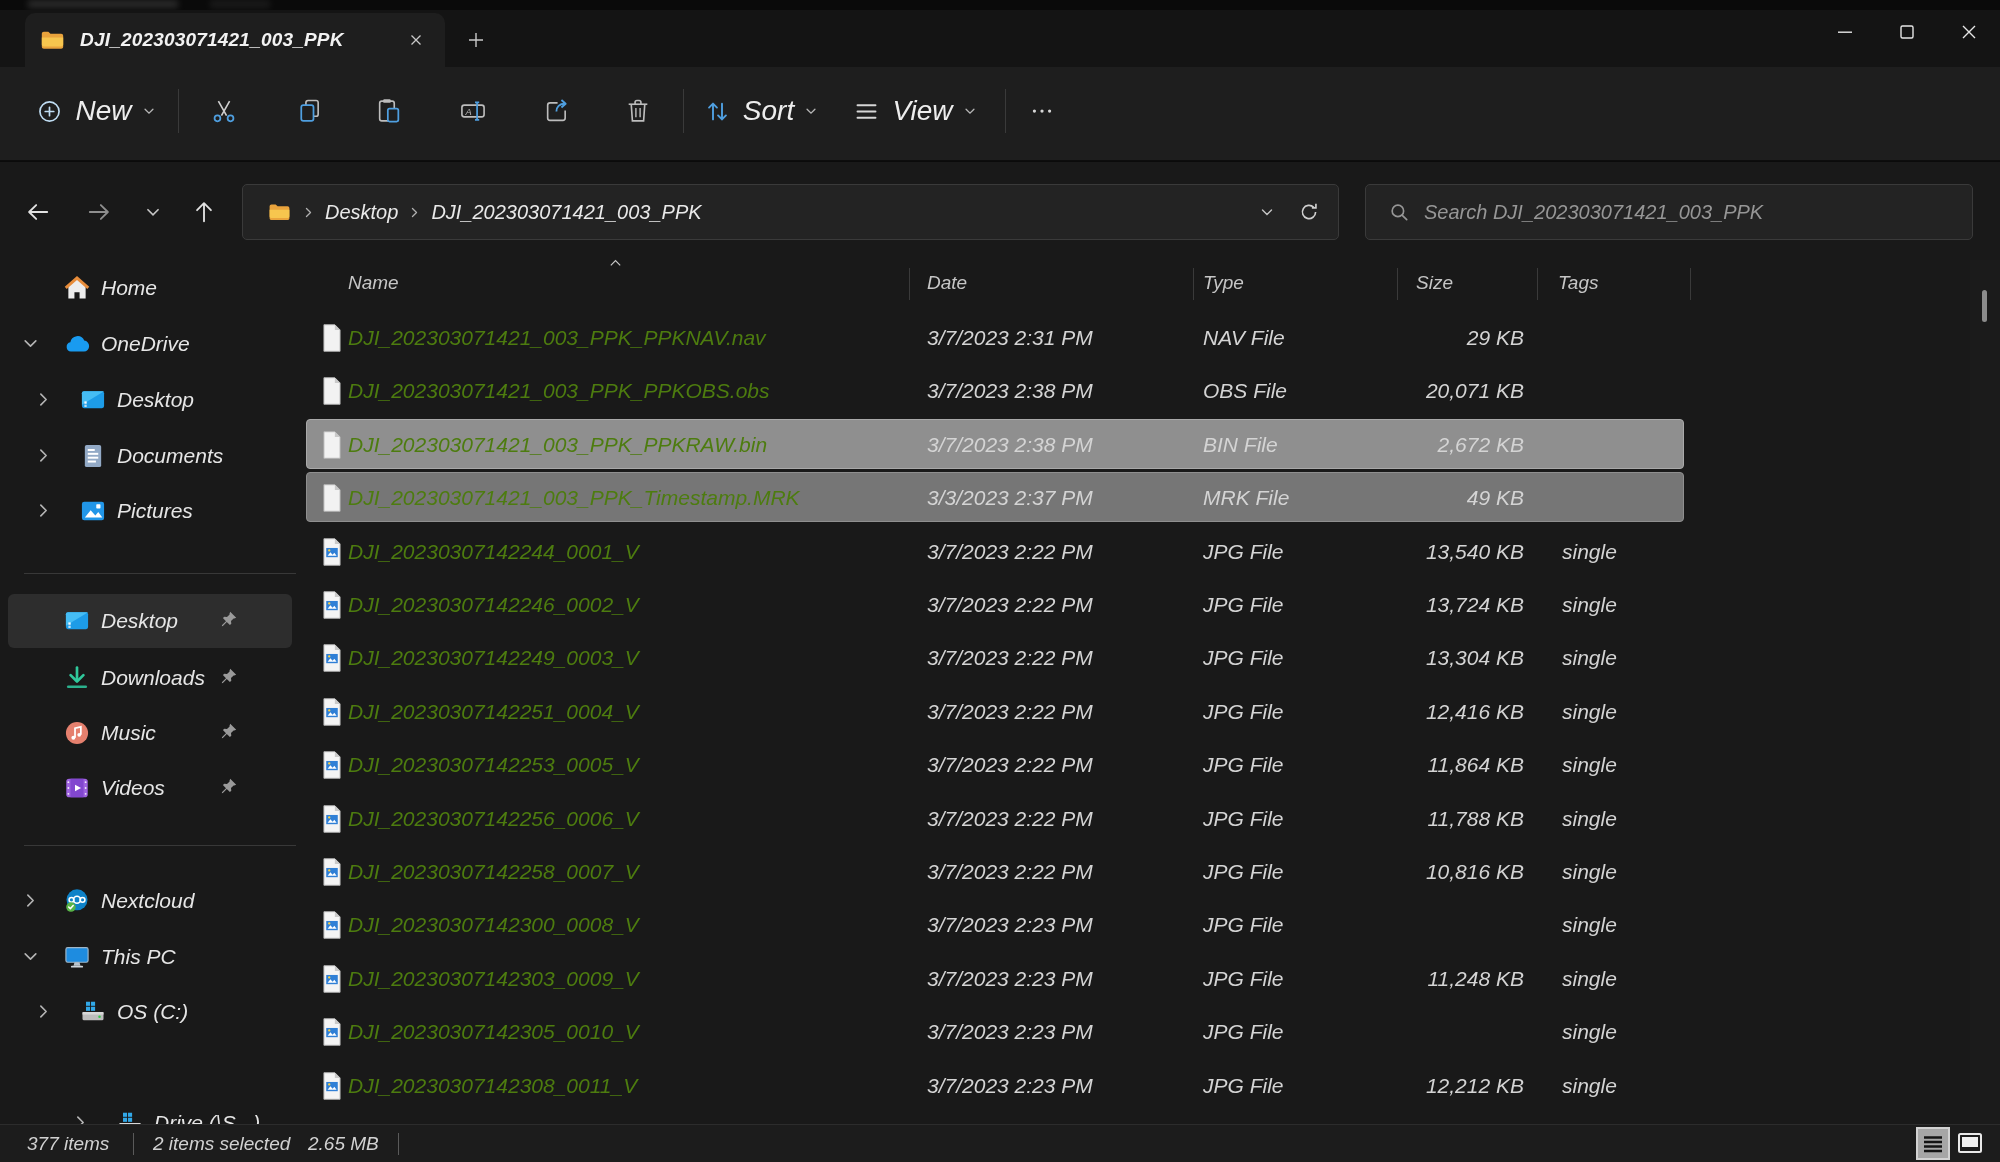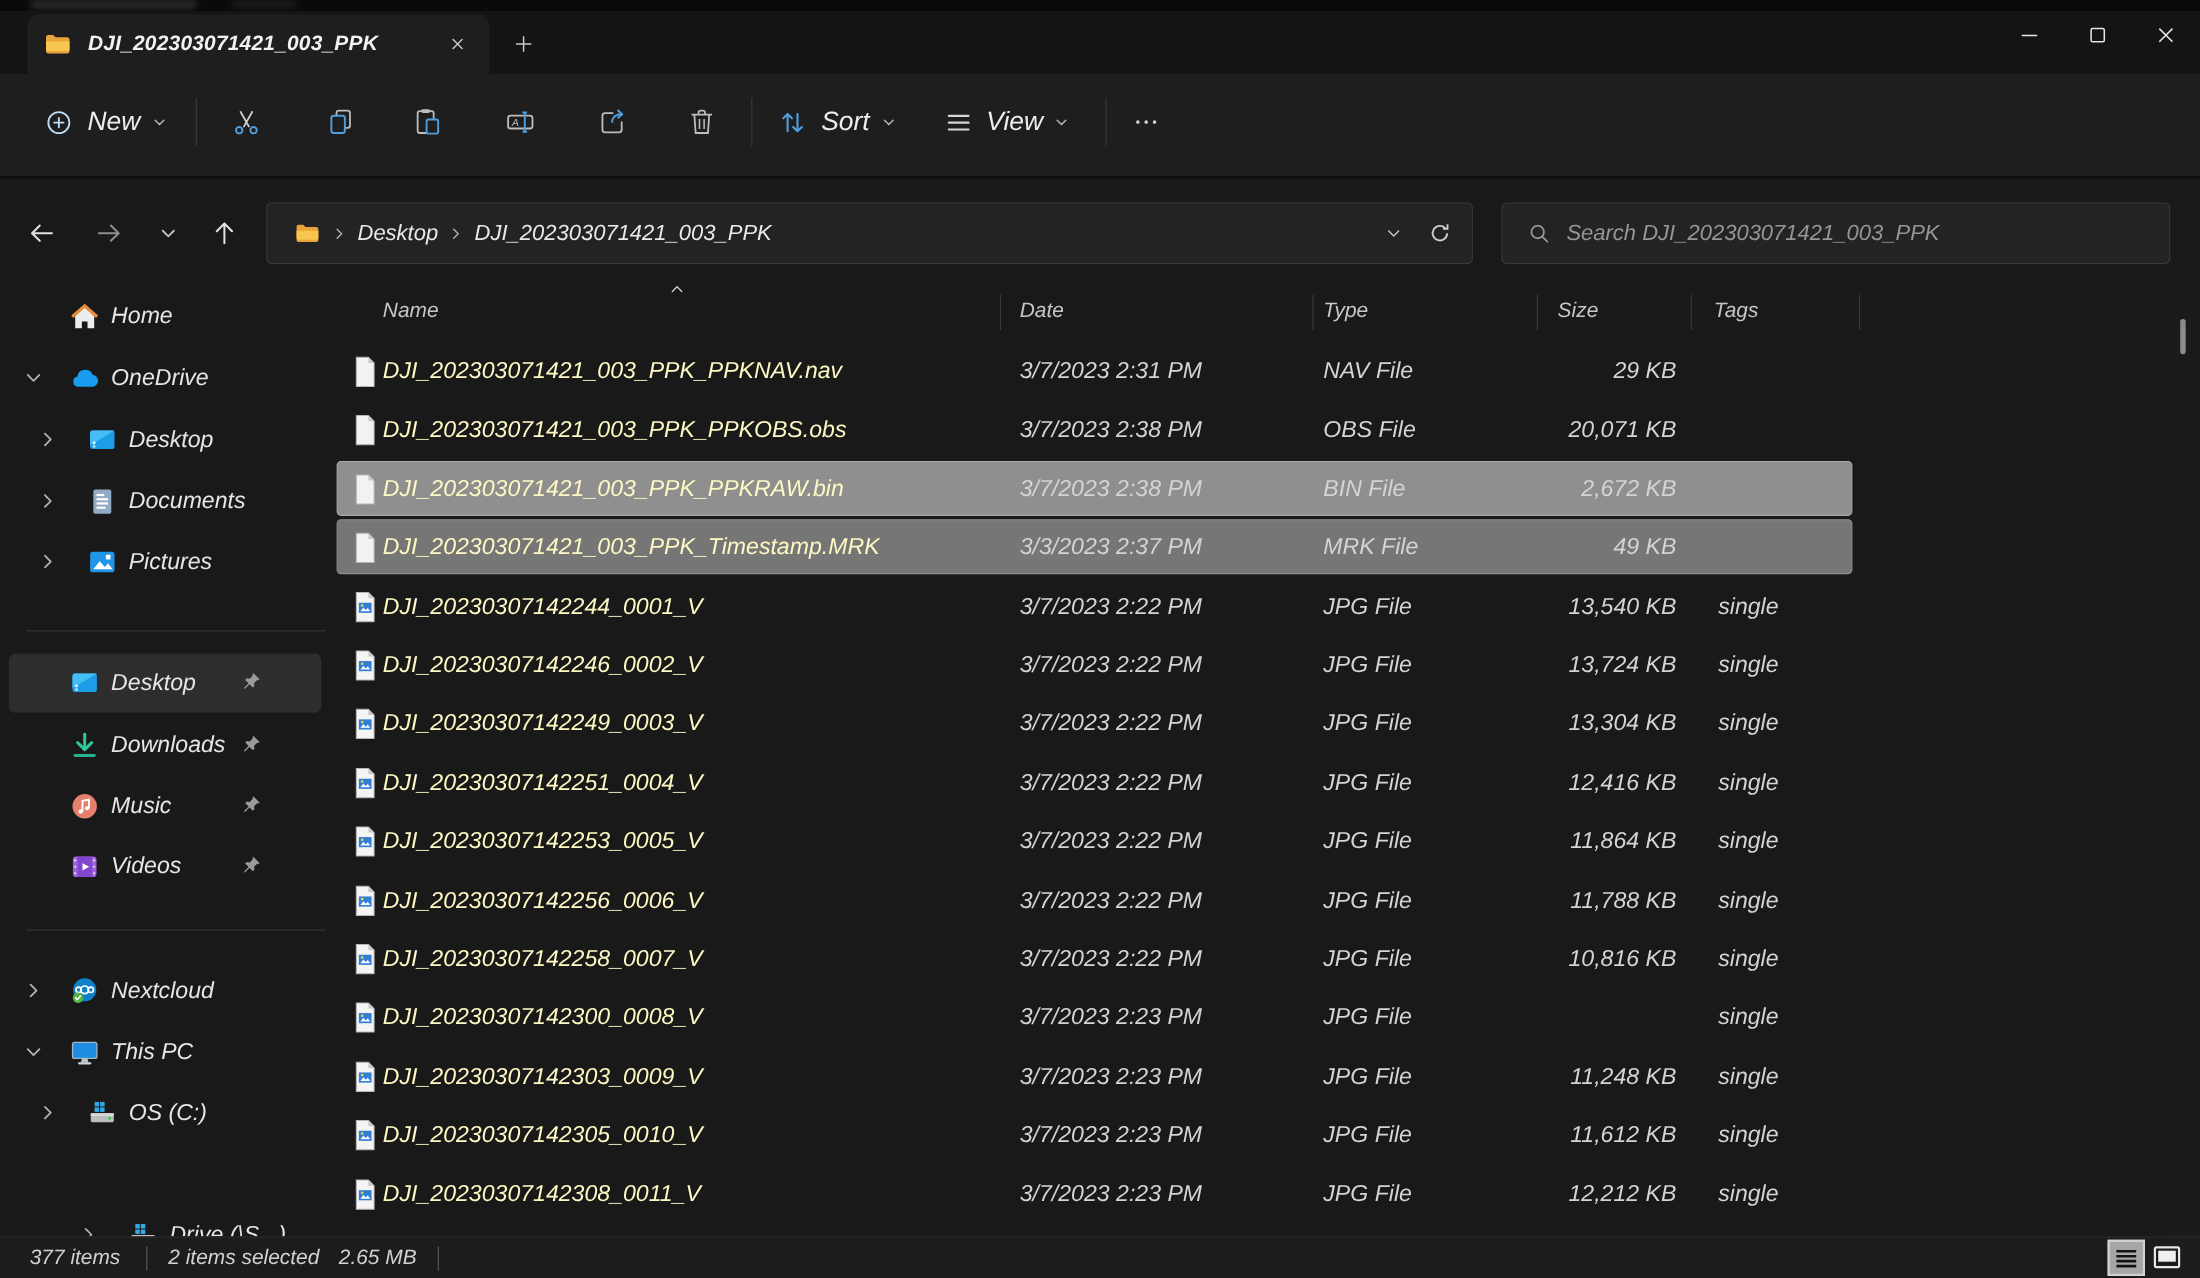--- a/index.html
+++ b/index.html
@@ -29,7 +29,7 @@
   .tbtn { position:absolute; top:44px; transform:translateY(-50%); height:52px; border-radius:6px;
     display:flex; align-items:center; justify-content:center; cursor:pointer; }
   .tsep { position:absolute; top:22px; width:1px; height:44px; background:#3a3a3a; }
-  .tlabel { font-size:24px; color:#ededed; }
+  .tlabel { font-size:28px; color:#ededed; }
   .ic { display:inline-flex; line-height:0; }
   .ic svg { display:block; }
 

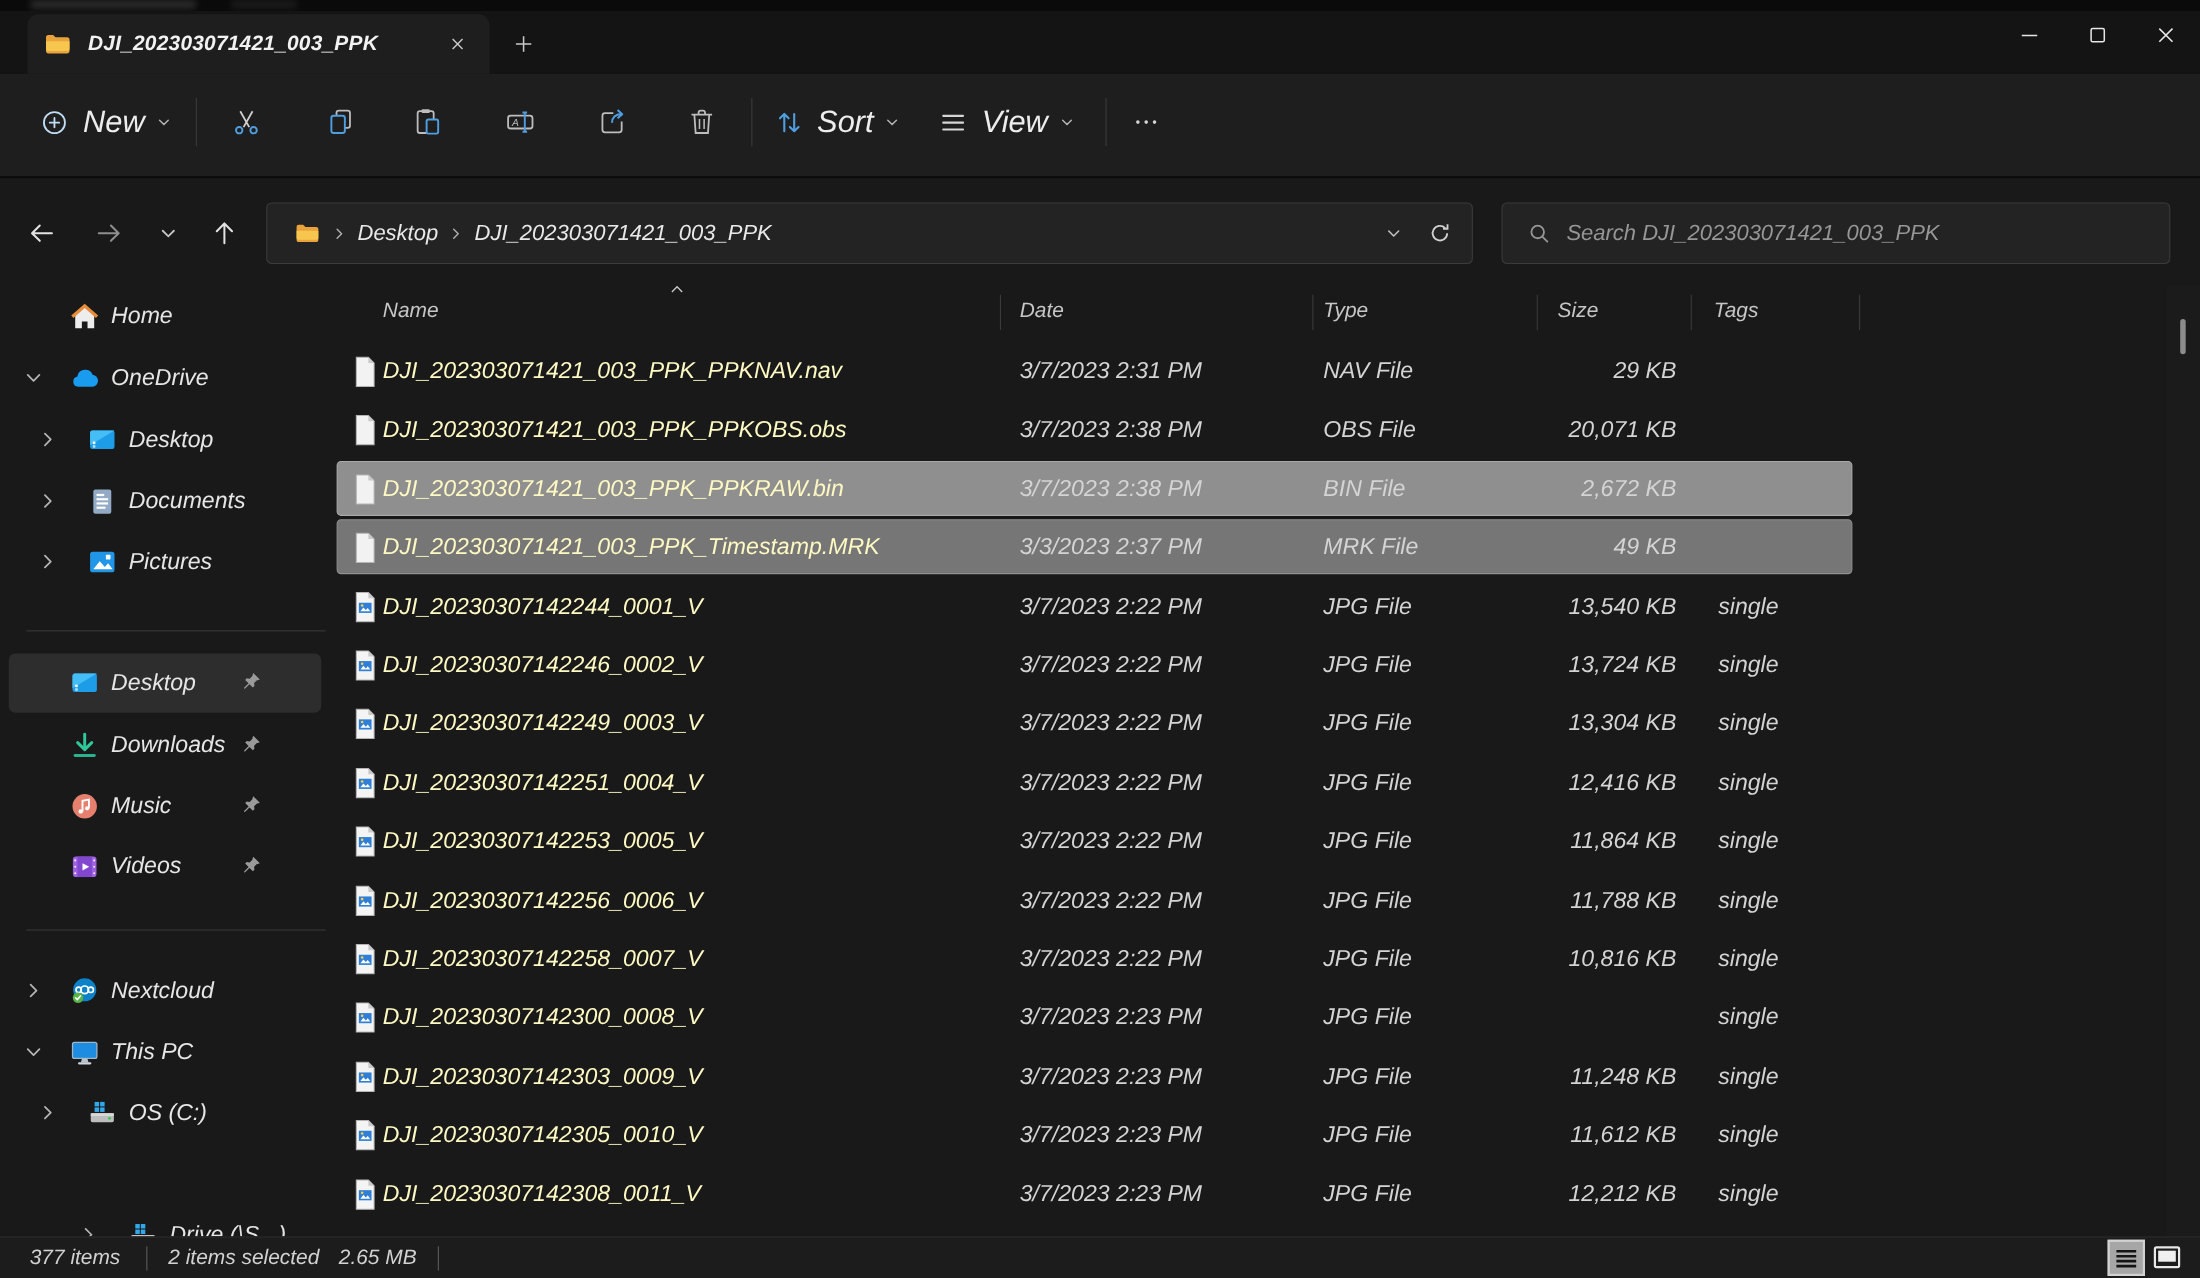--- a/index.html
+++ b/index.html
@@ -67,7 +67,7 @@
   #rows { position:absolute; left:0; top:51px; width:1698px; height:813px; }
   .frow { position:absolute; left:0; width:1698px; height:53px; cursor:pointer; }
   .frow .cell { position:absolute; line-height:53px; font-size:21px; color:#d4d4d4; white-space:nowrap; }
-  .frow .c-name { left:46px; color:#fef9c3; }
+  .frow .c-name { left:46px; color:#4d7c0f; }
   .frow .c-date { left:625px; }
   .frow .c-type { left:901px; }
   .frow .c-size { left:1022px; width:200px; text-align:right; }

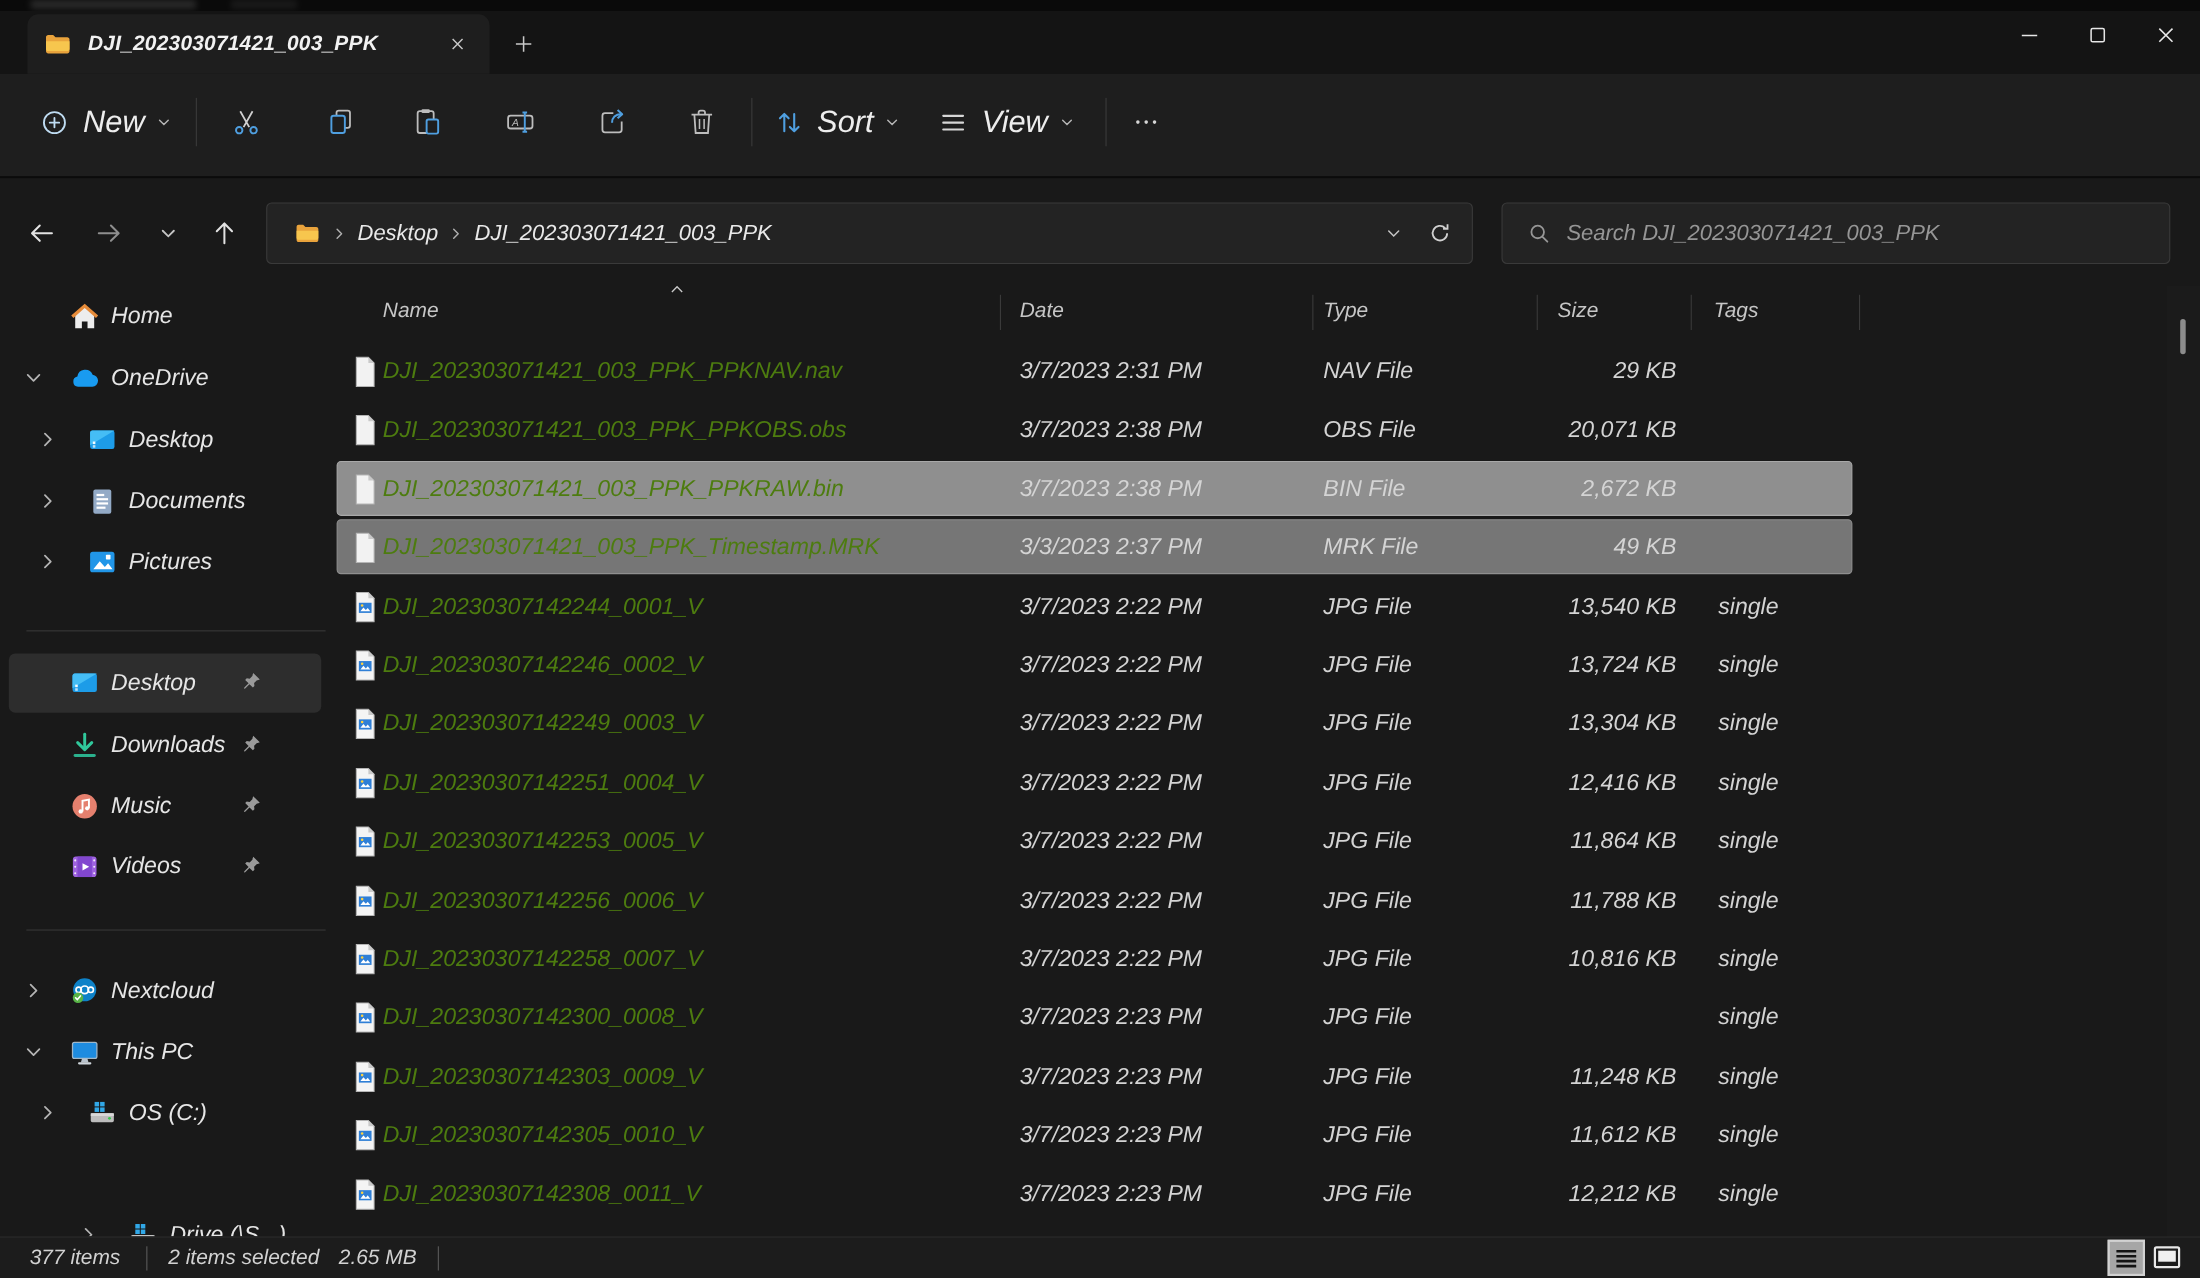--- a/index.html
+++ b/index.html
@@ -784,7 +784,6 @@
             <span class="cell c-name">DJI_20230307142305_0010_V</span>
             <span class="cell c-date">3/7/2023 2:23 PM</span>
             <span class="cell c-type">JPG File</span>
-            <span class="cell c-size">11,612 KB</span>
             <span class="cell c-tags">single</span>
           </div>
           <div class="frow" style="top: 747.6px;">

